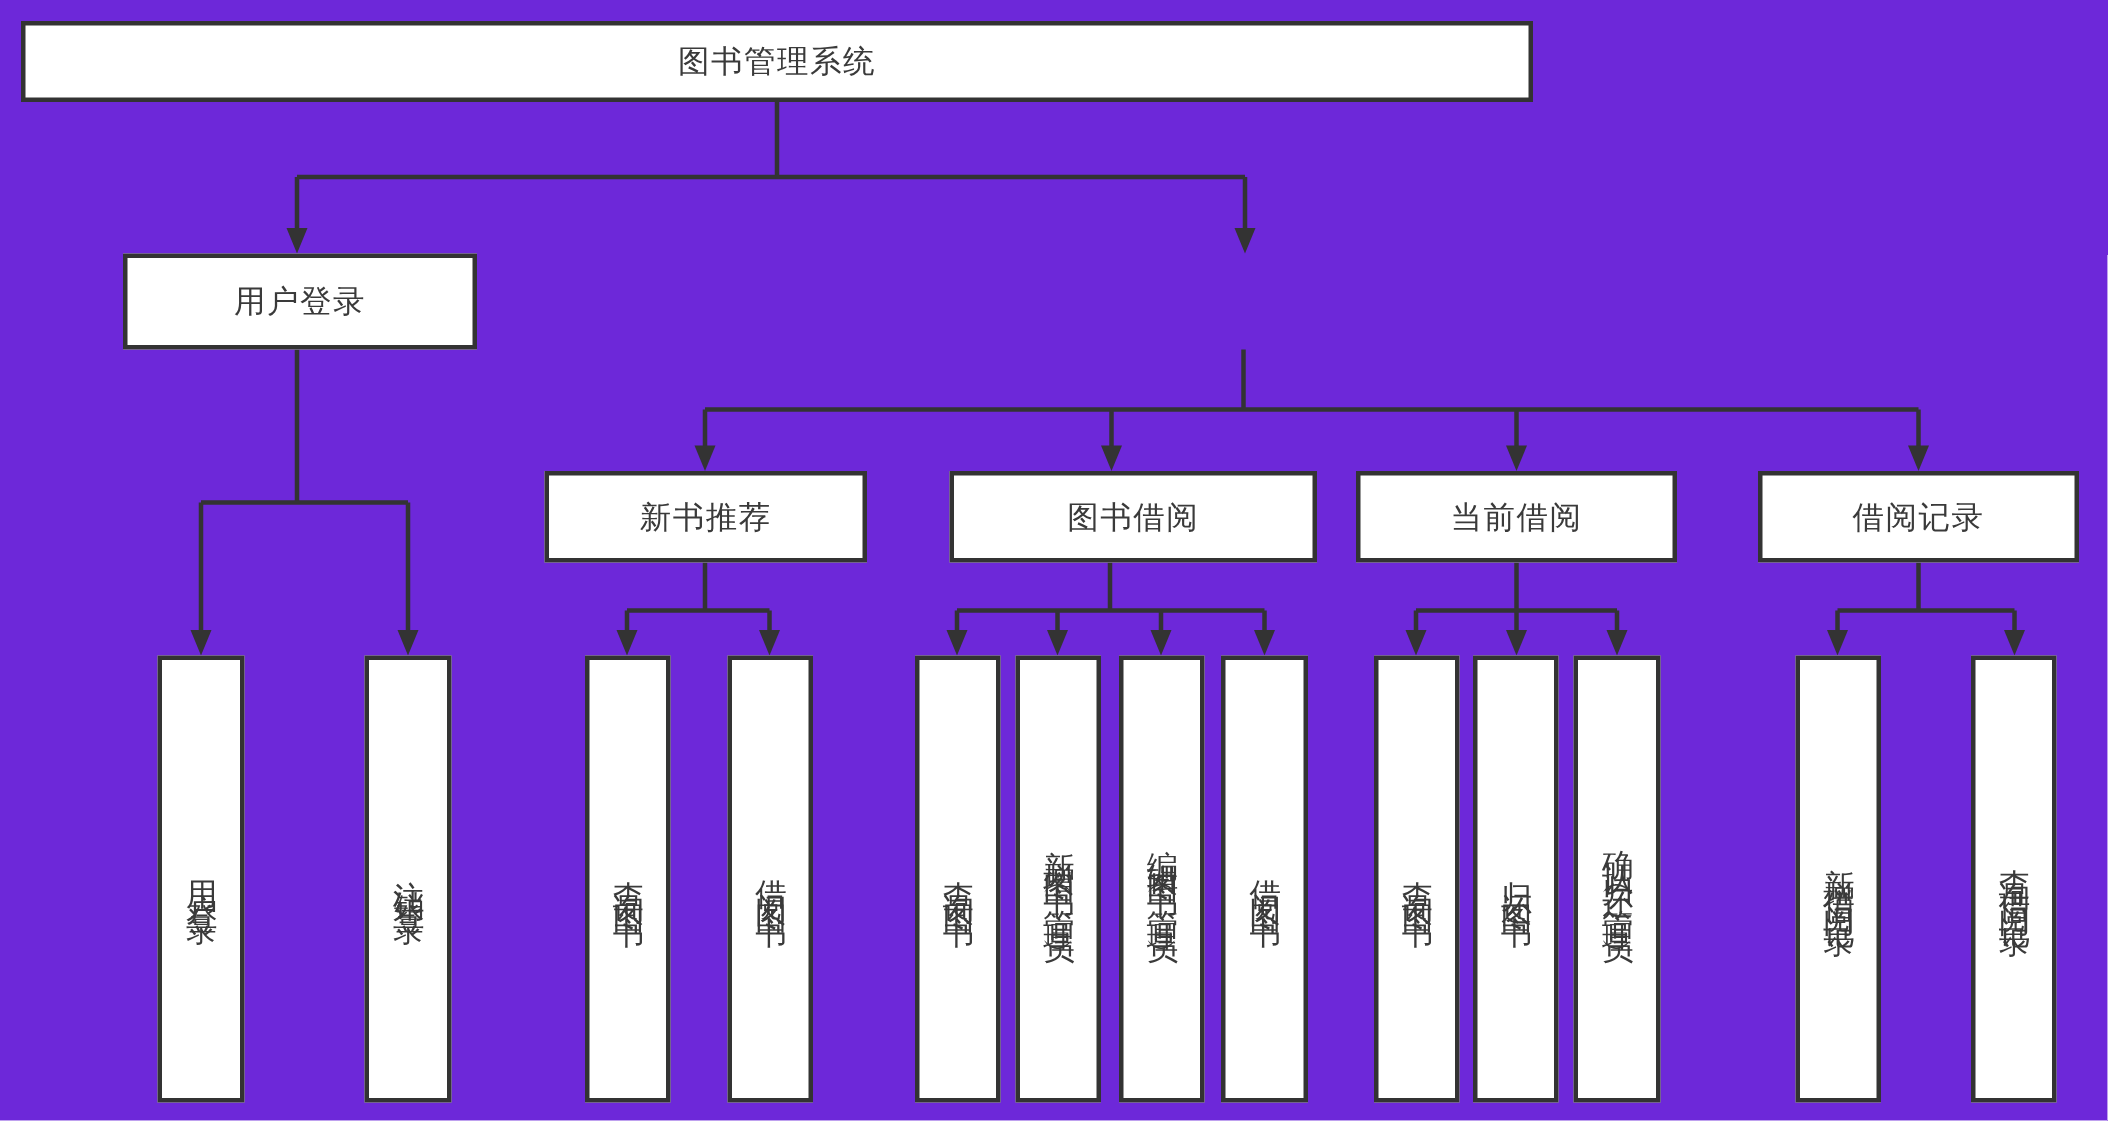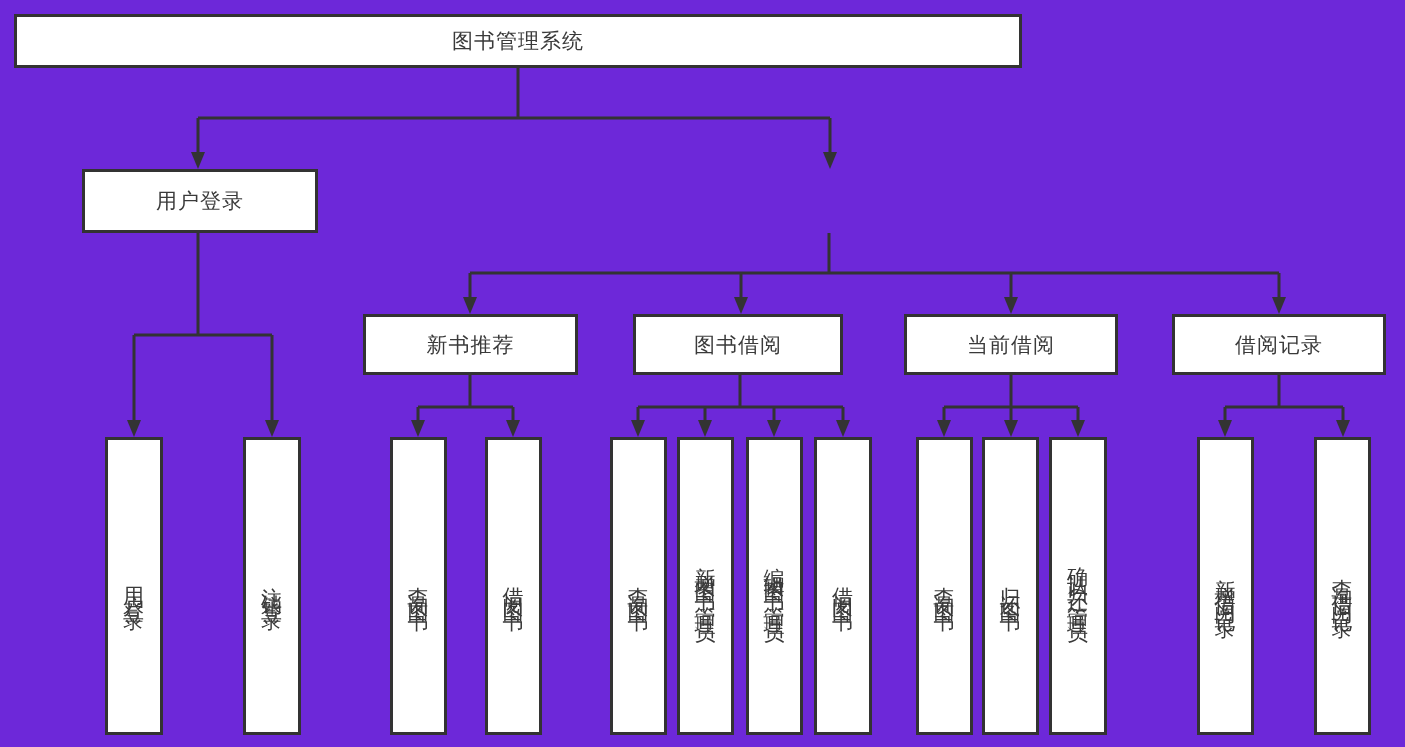--- a/index.html
+++ b/index.html
@@ -111,7 +111,7 @@
   <div class="box hbox" style="left:82px; top:169px; width:236px; height:64px;">用户登录</div>
 
   <div class="box hbox" style="left:363px; top:314px; width:215px; height:61px;">新书推荐</div>
-  <div class="box hbox" style="left:633px; top:314px; width:210px; height:61px;">图书借阅</div>
+  <div class="box hbox" style="left:633px; top:314px; width:245px; height:61px;">图书借阅</div>
   <div class="box hbox" style="left:904px; top:314px; width:214px; height:61px;">当前借阅</div>
   <div class="box hbox" style="left:1172px; top:314px; width:214px; height:61px;">借阅记录</div>
 

